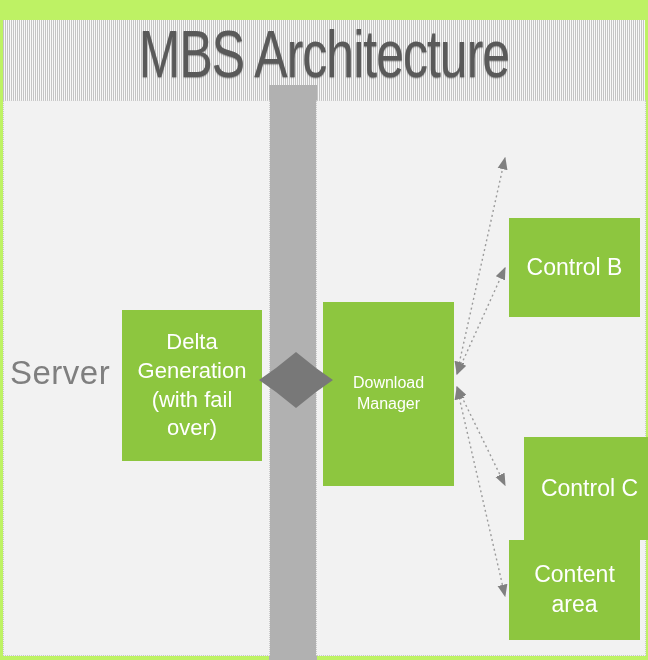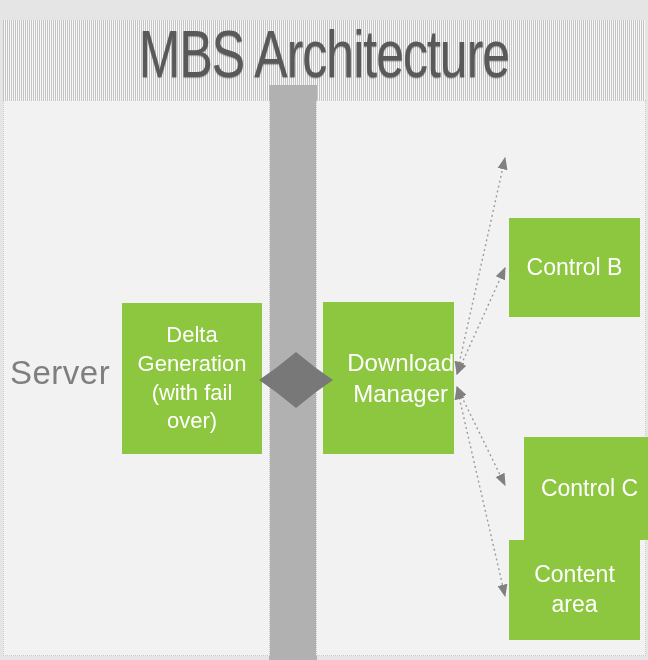--- a/index.html
+++ b/index.html
@@ -5,7 +5,7 @@
   html,body{margin:0;padding:0;background:#ffffff;}
   #stage{
     position:relative;width:648px;height:660px;overflow:hidden;
-    font-family:"Liberation Sans",sans-serif;background:#e5e5e5;
+    font-family:"Liberation Sans",sans-serif;background:#bef264;
   }
   
   .stripe-band{

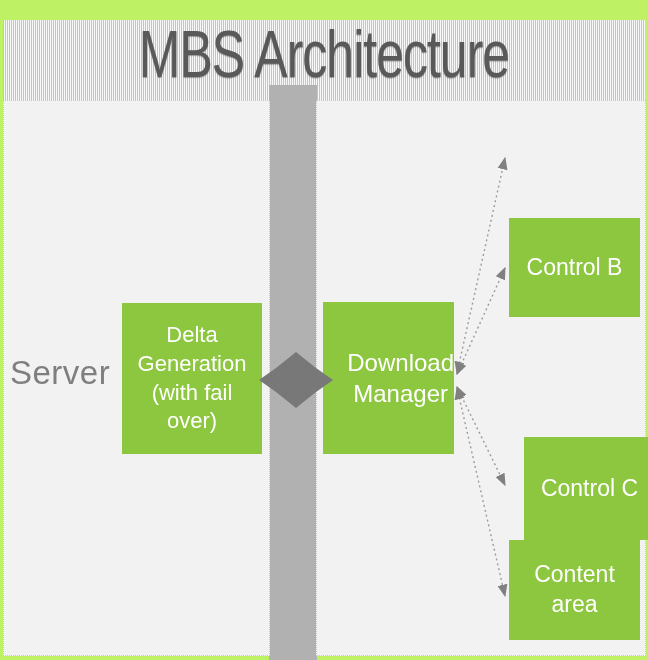--- a/index.html
+++ b/index.html
@@ -43,7 +43,7 @@
     display:flex;align-items:center;justify-content:center;
     text-align:center;white-space:pre-line;line-height:1.3;
   }
-  .gbox-delta{left:122px;top:303px;width:140px;height:151px;font-size:22px;}
+  .gbox-delta{left:122px;top:310px;width:140px;height:151px;font-size:22px;}
   .gbox-dm{left:323px;top:302px;width:131px;height:152px;font-size:24px;justify-content:flex-end;}
   .gbox-a{left:509px;top:108px;width:131px;height:99px;font-size:23px;}
   .gbox-b{left:509px;top:218px;width:131px;height:99px;font-size:23px;text-align:right;}

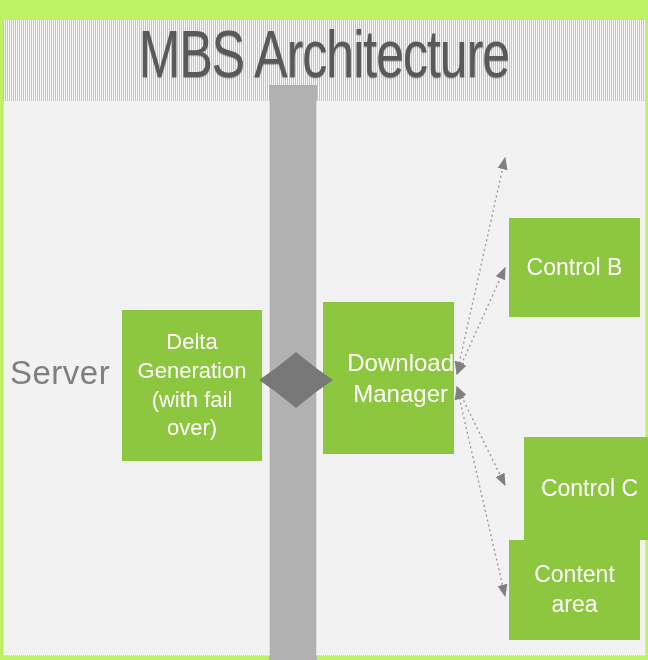--- a/index.html
+++ b/index.html
@@ -44,7 +44,7 @@
     text-align:center;white-space:pre-line;line-height:1.3;
   }
   .gbox-delta{left:122px;top:310px;width:140px;height:151px;font-size:22px;}
-  .gbox-dm{left:323px;top:302px;width:131px;height:152px;font-size:24px;justify-content:flex-end;}
+  .gbox-dm{left:323px;top:302px;width:131px;height:184px;font-size:16px;}
   .gbox-a{left:509px;top:108px;width:131px;height:99px;font-size:23px;}
   .gbox-b{left:509px;top:218px;width:131px;height:99px;font-size:23px;text-align:right;}
   .gbox-c{left:509px;top:437px;width:131px;height:103px;font-size:23px;margin-left:15px;}

